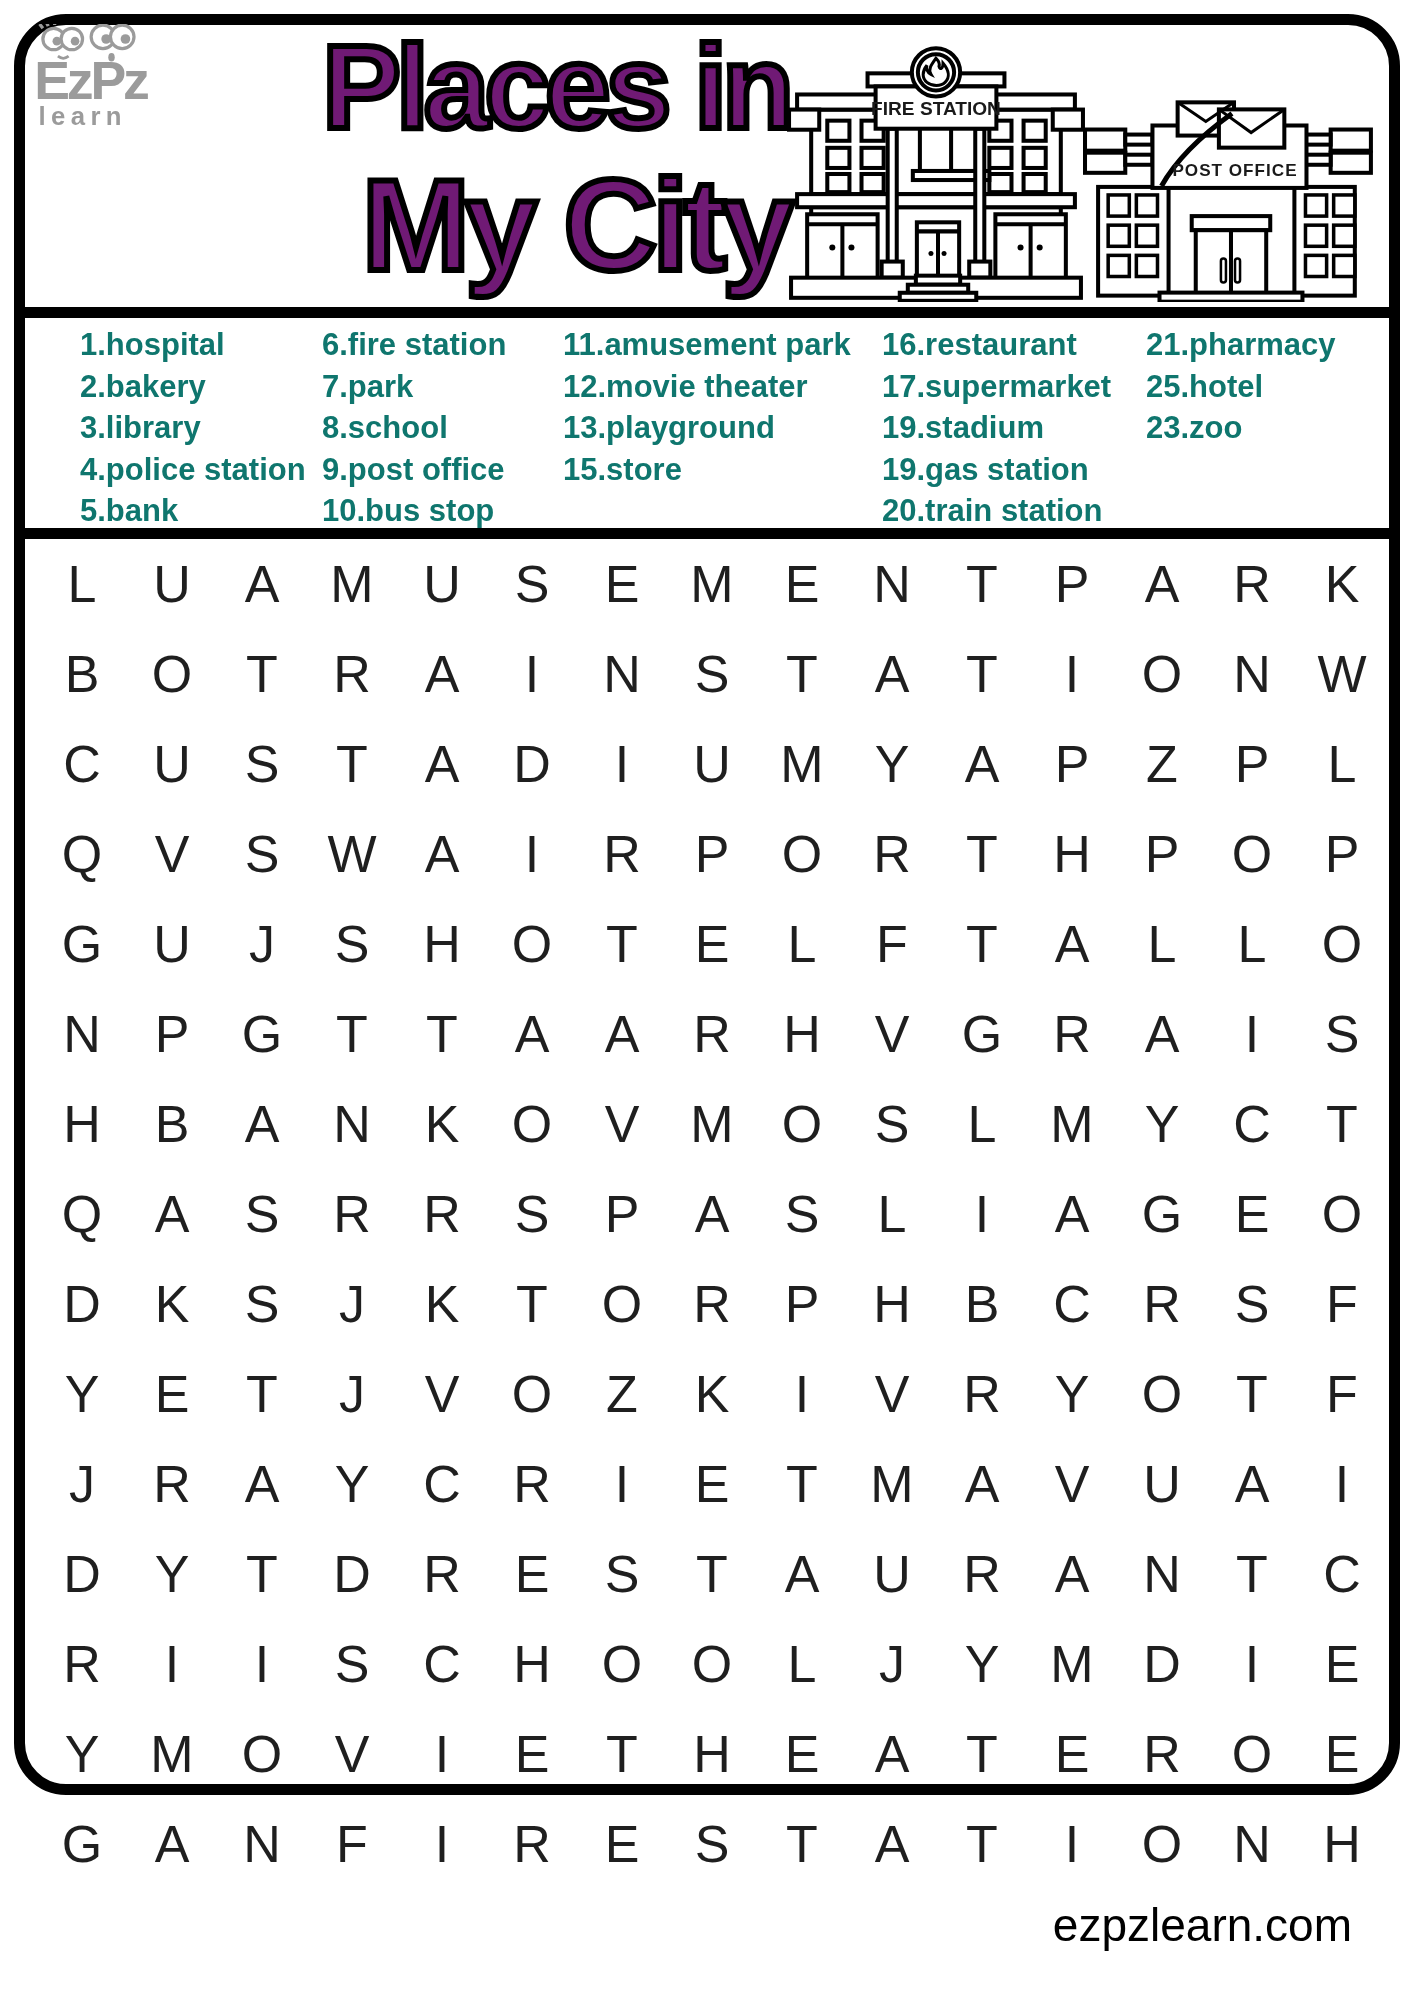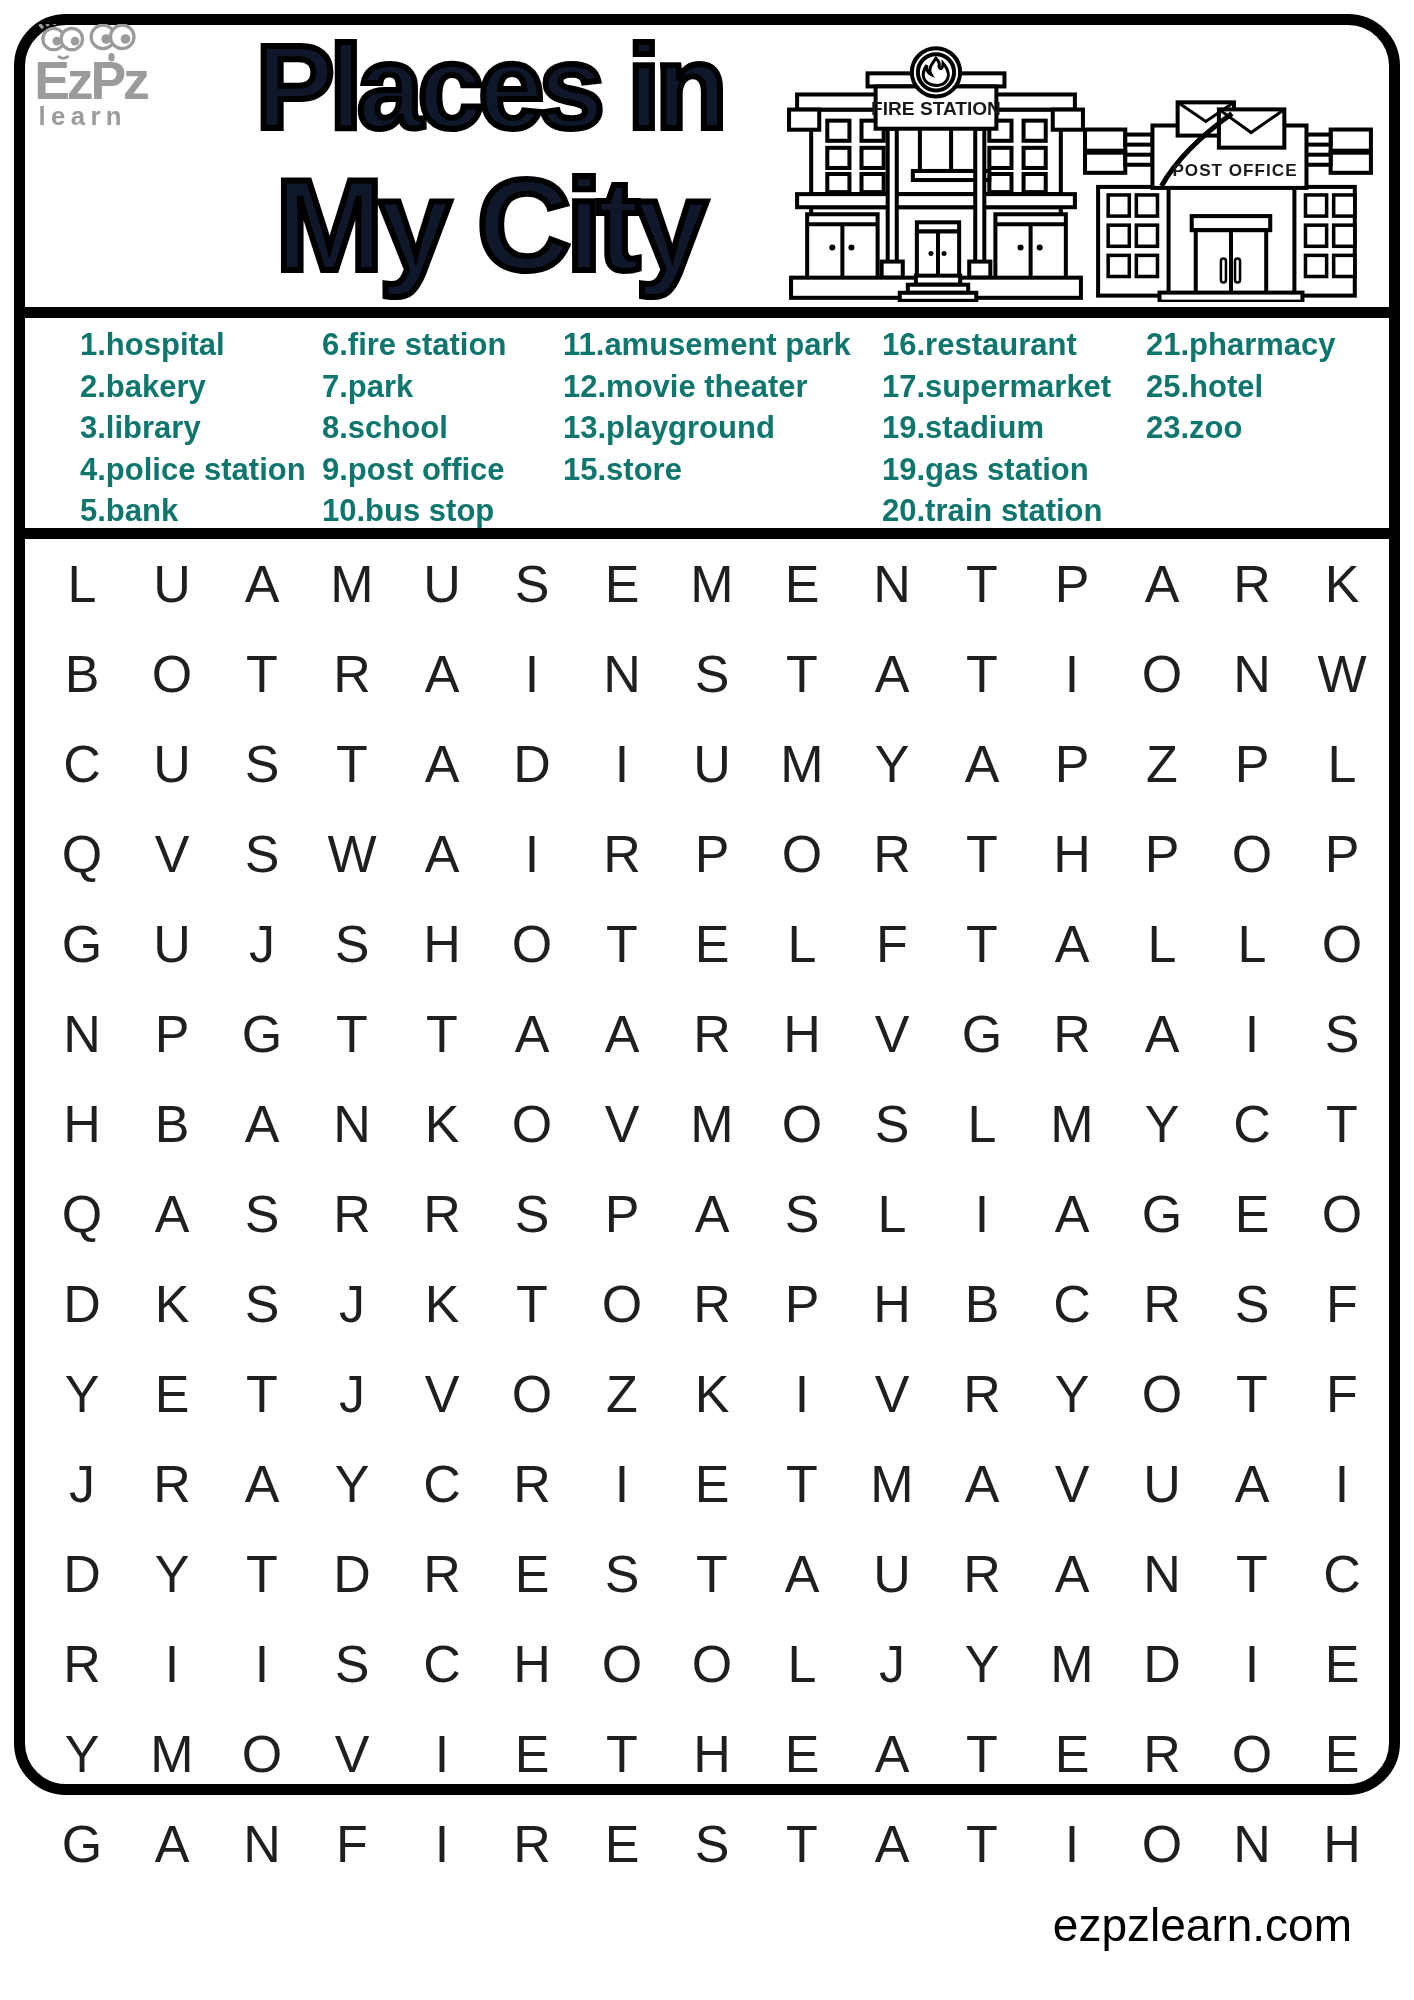--- a/index.html
+++ b/index.html
@@ -14,8 +14,8 @@
   
   .logo-svg { position:absolute; left:34px; top:24px; width:140px; height:104px; }
 
-  .title { position:absolute; left:189px; top:28px; width:600px; text-align:center;
-           font-weight:900; color:#0f172a; letter-spacing:-5px; line-height:1.0;
+  .title { position:absolute; left:189px; top:28px; width:600px; text-align:right;
+           font-weight:900; color:#701a75; letter-spacing:-5px; line-height:1.0;
            -webkit-text-stroke:6px #000; }
   .title .t1 { display:block; font-size:118px; }
   .title .t2 { display:block; font-size:130px; margin-top:14px; }

